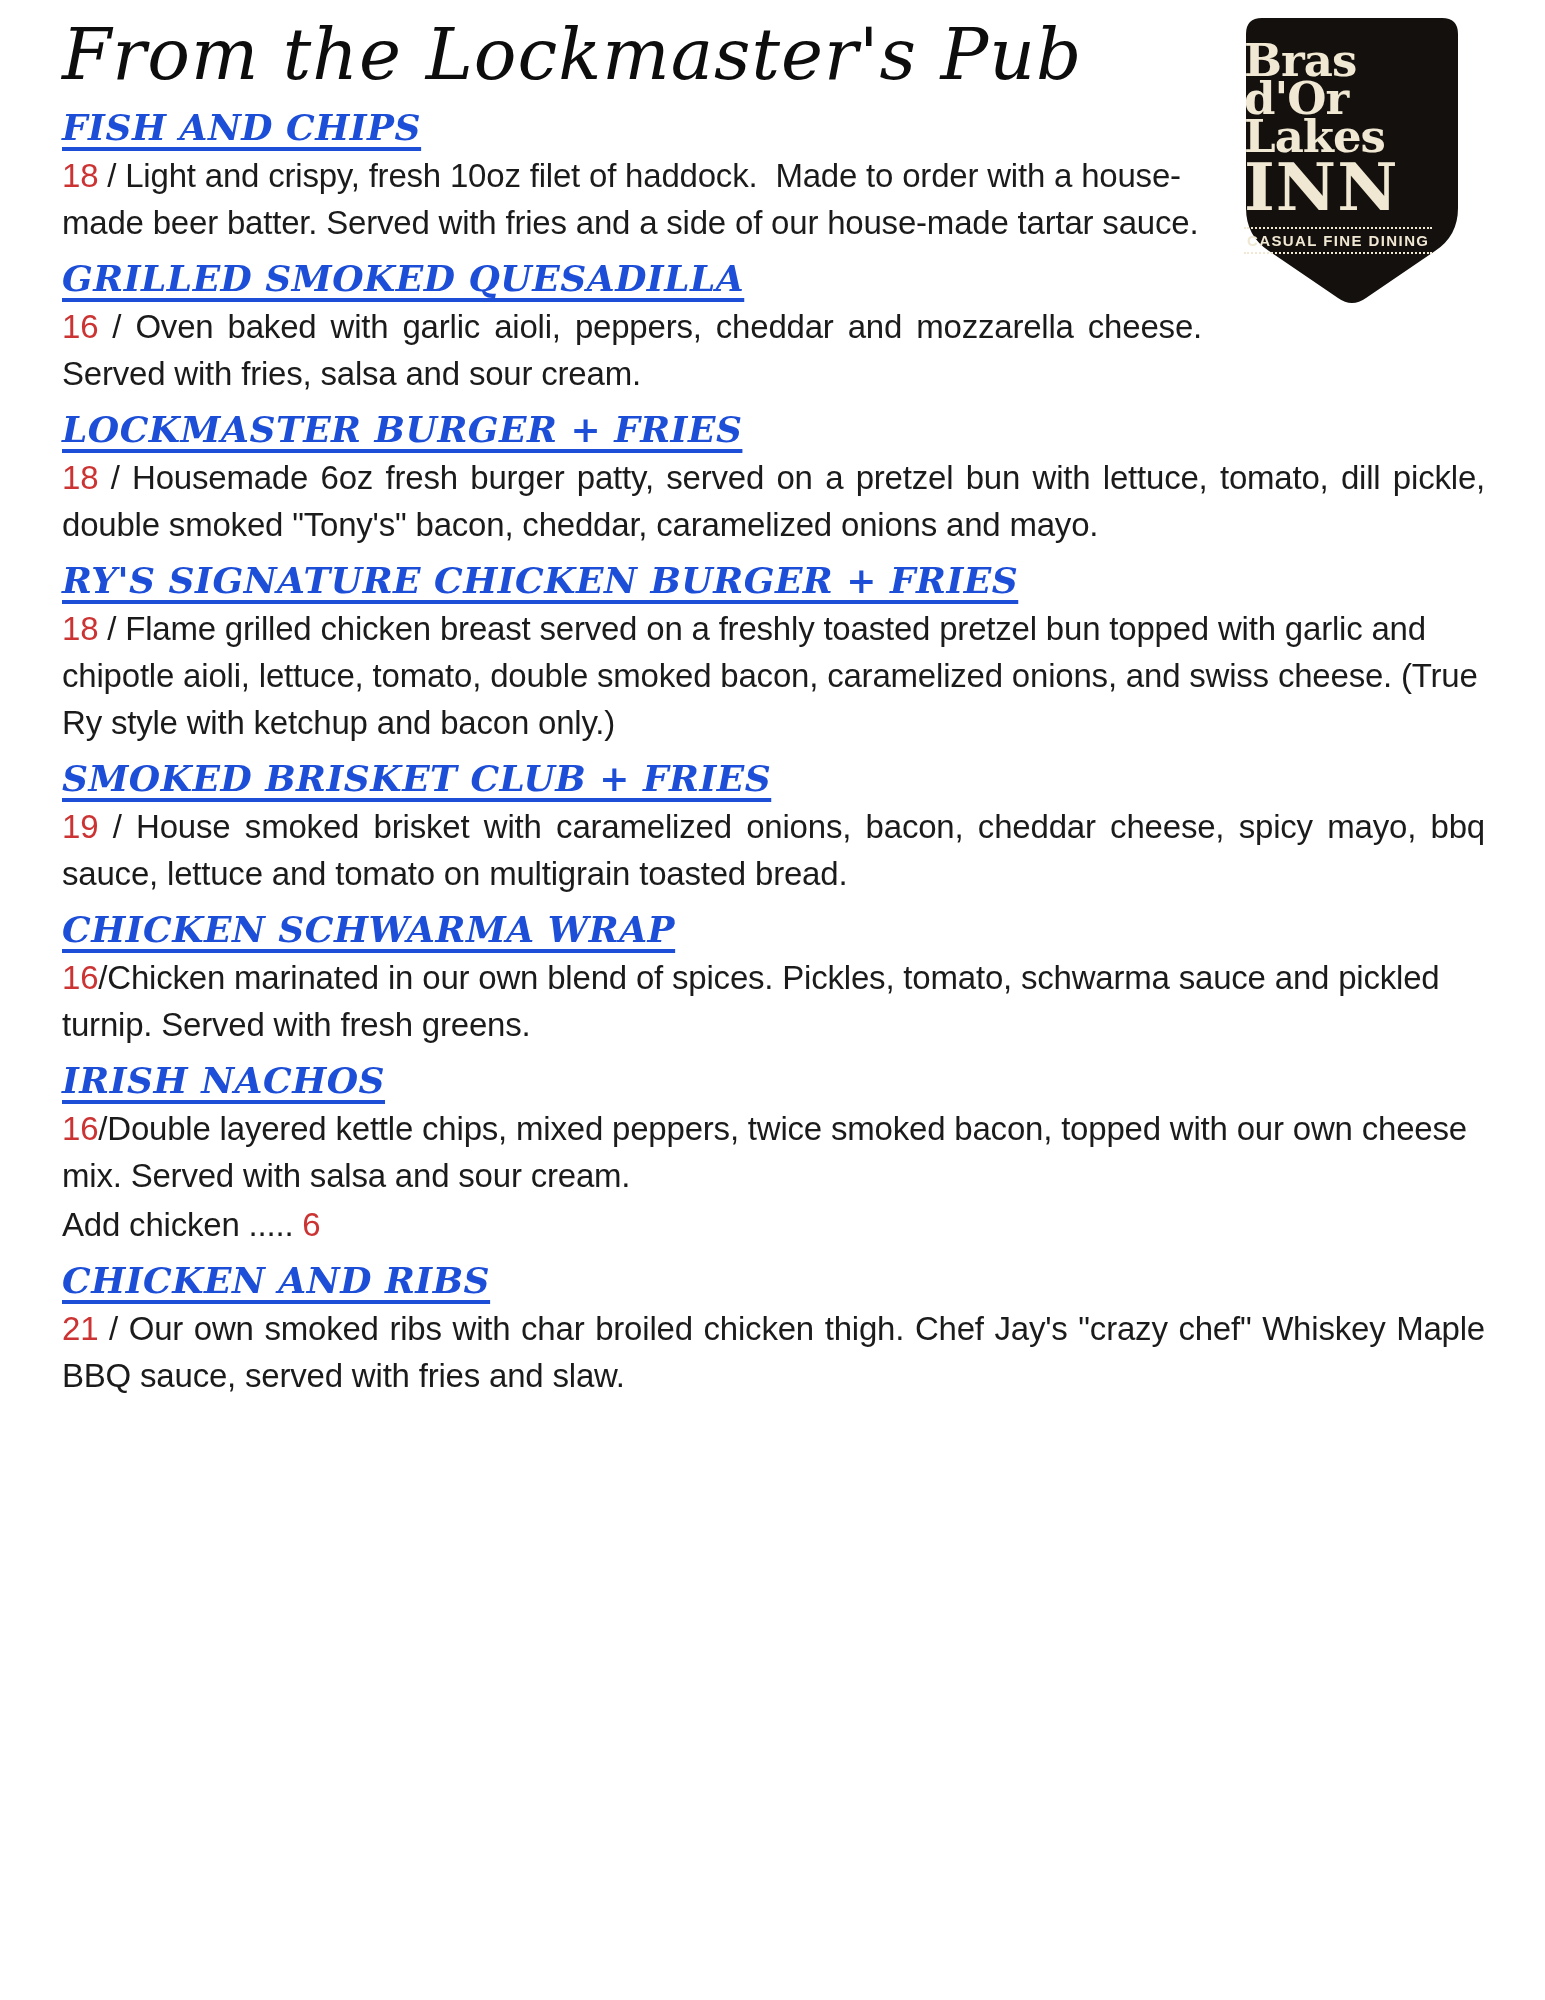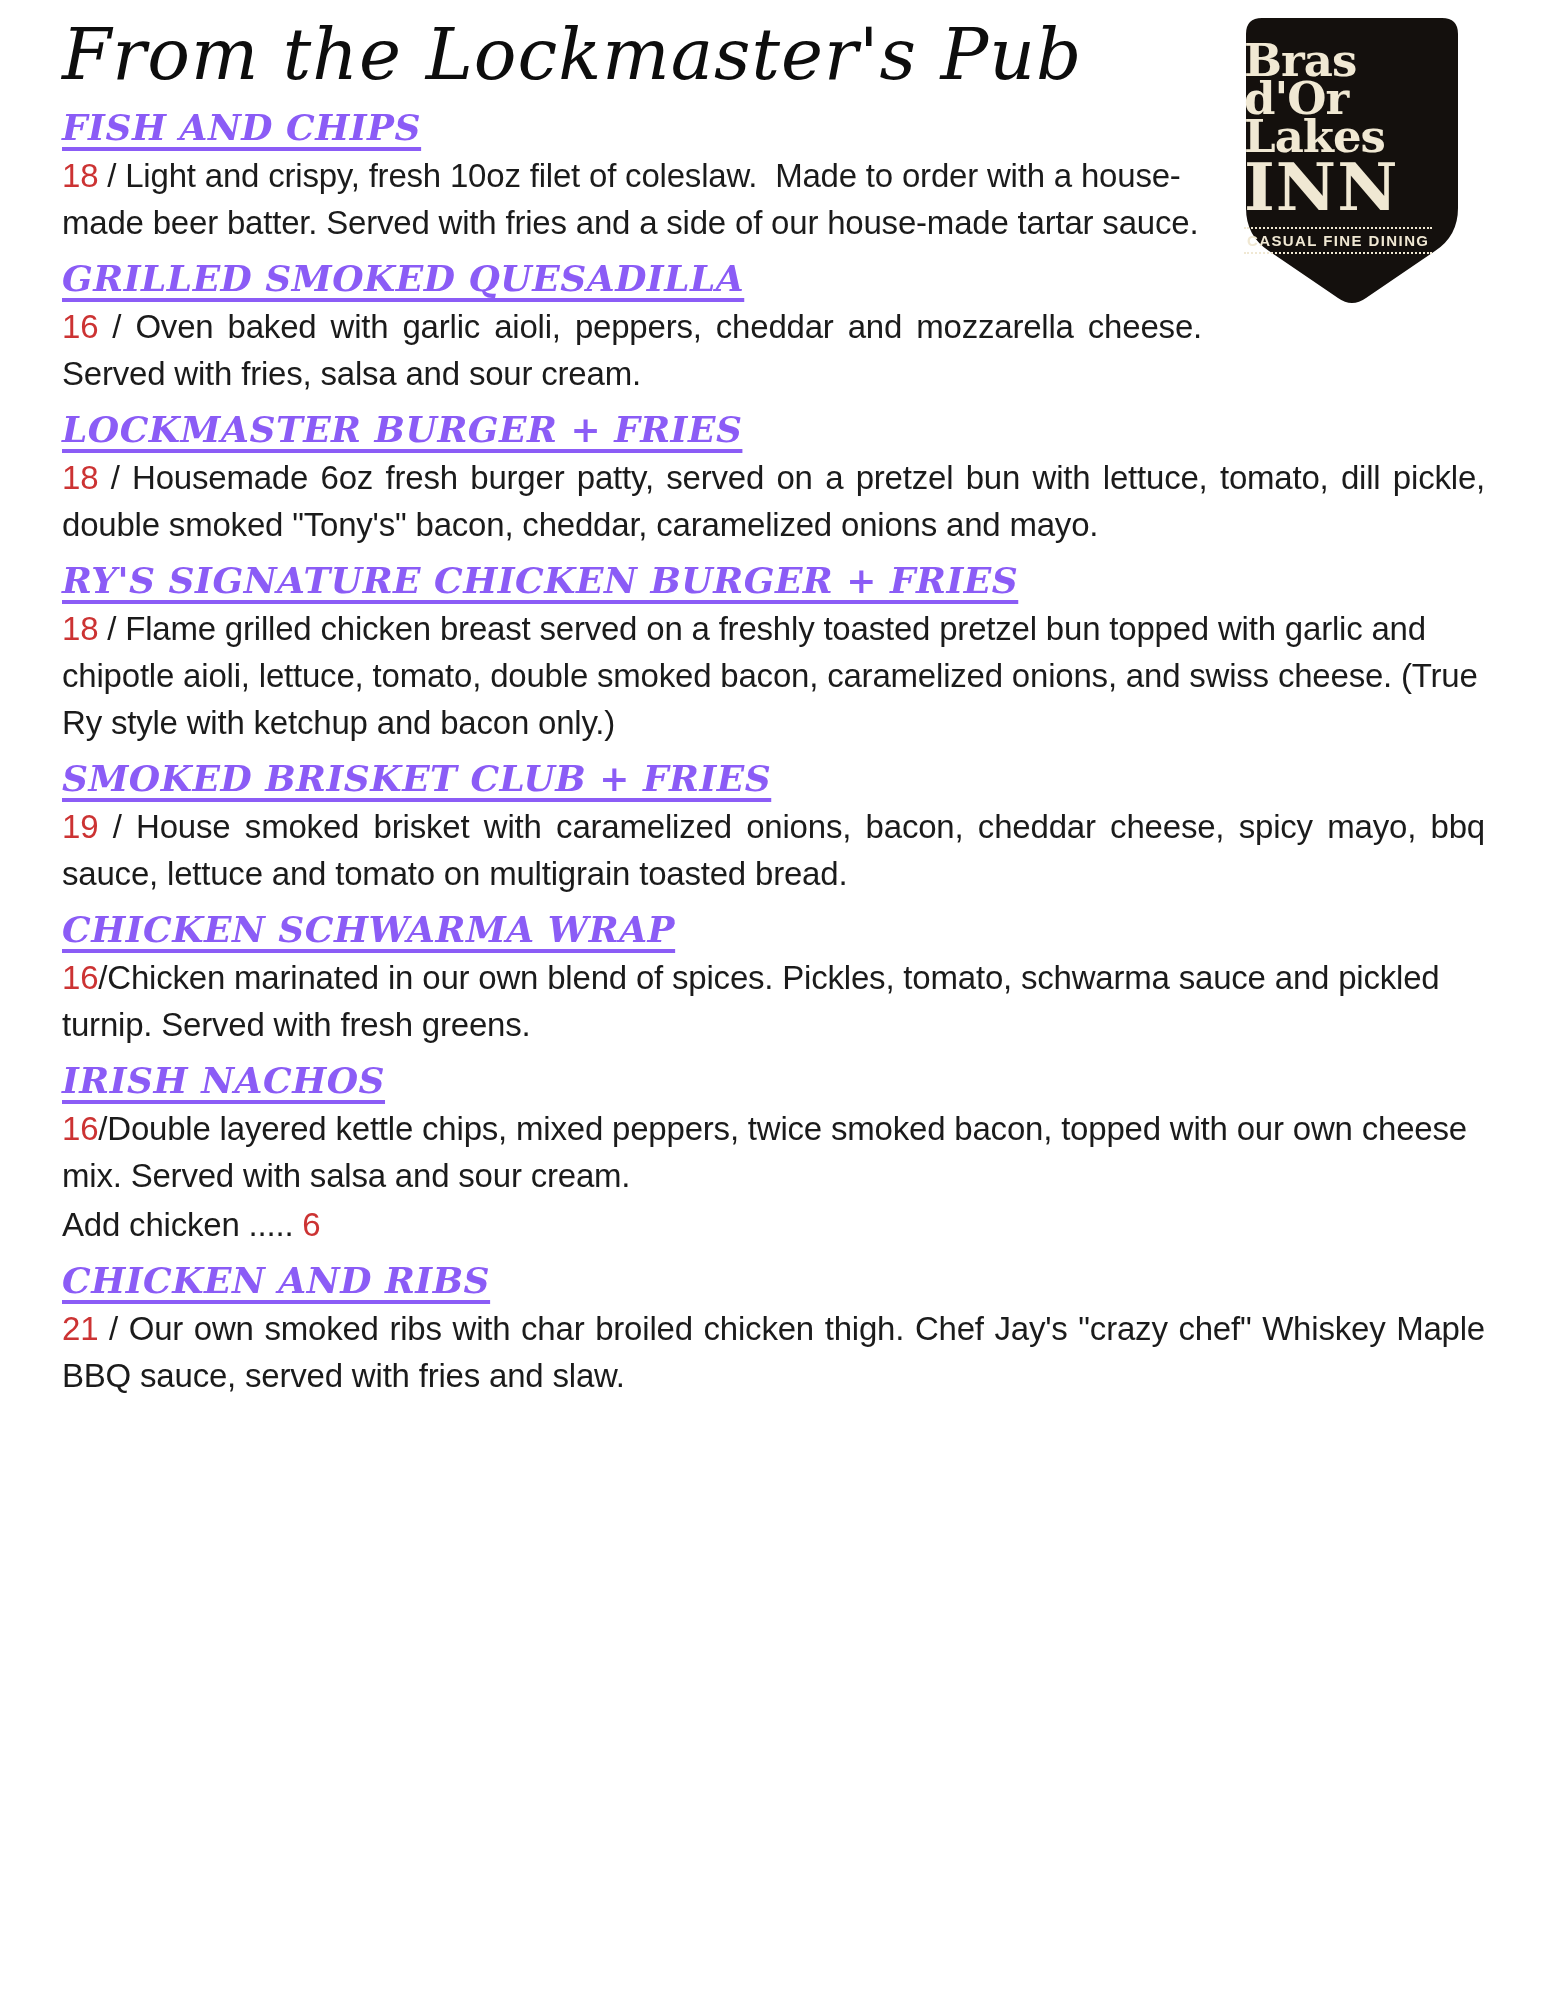--- a/index.html
+++ b/index.html
@@ -83,7 +83,7 @@
     font-size:36px;
     line-height:1.15;
     margin:11px 0 5px 0;
-    color:#8b5cf6;
+    color:#1d4ed8;
     letter-spacing:0.5px;
   }
   .item-name .u{

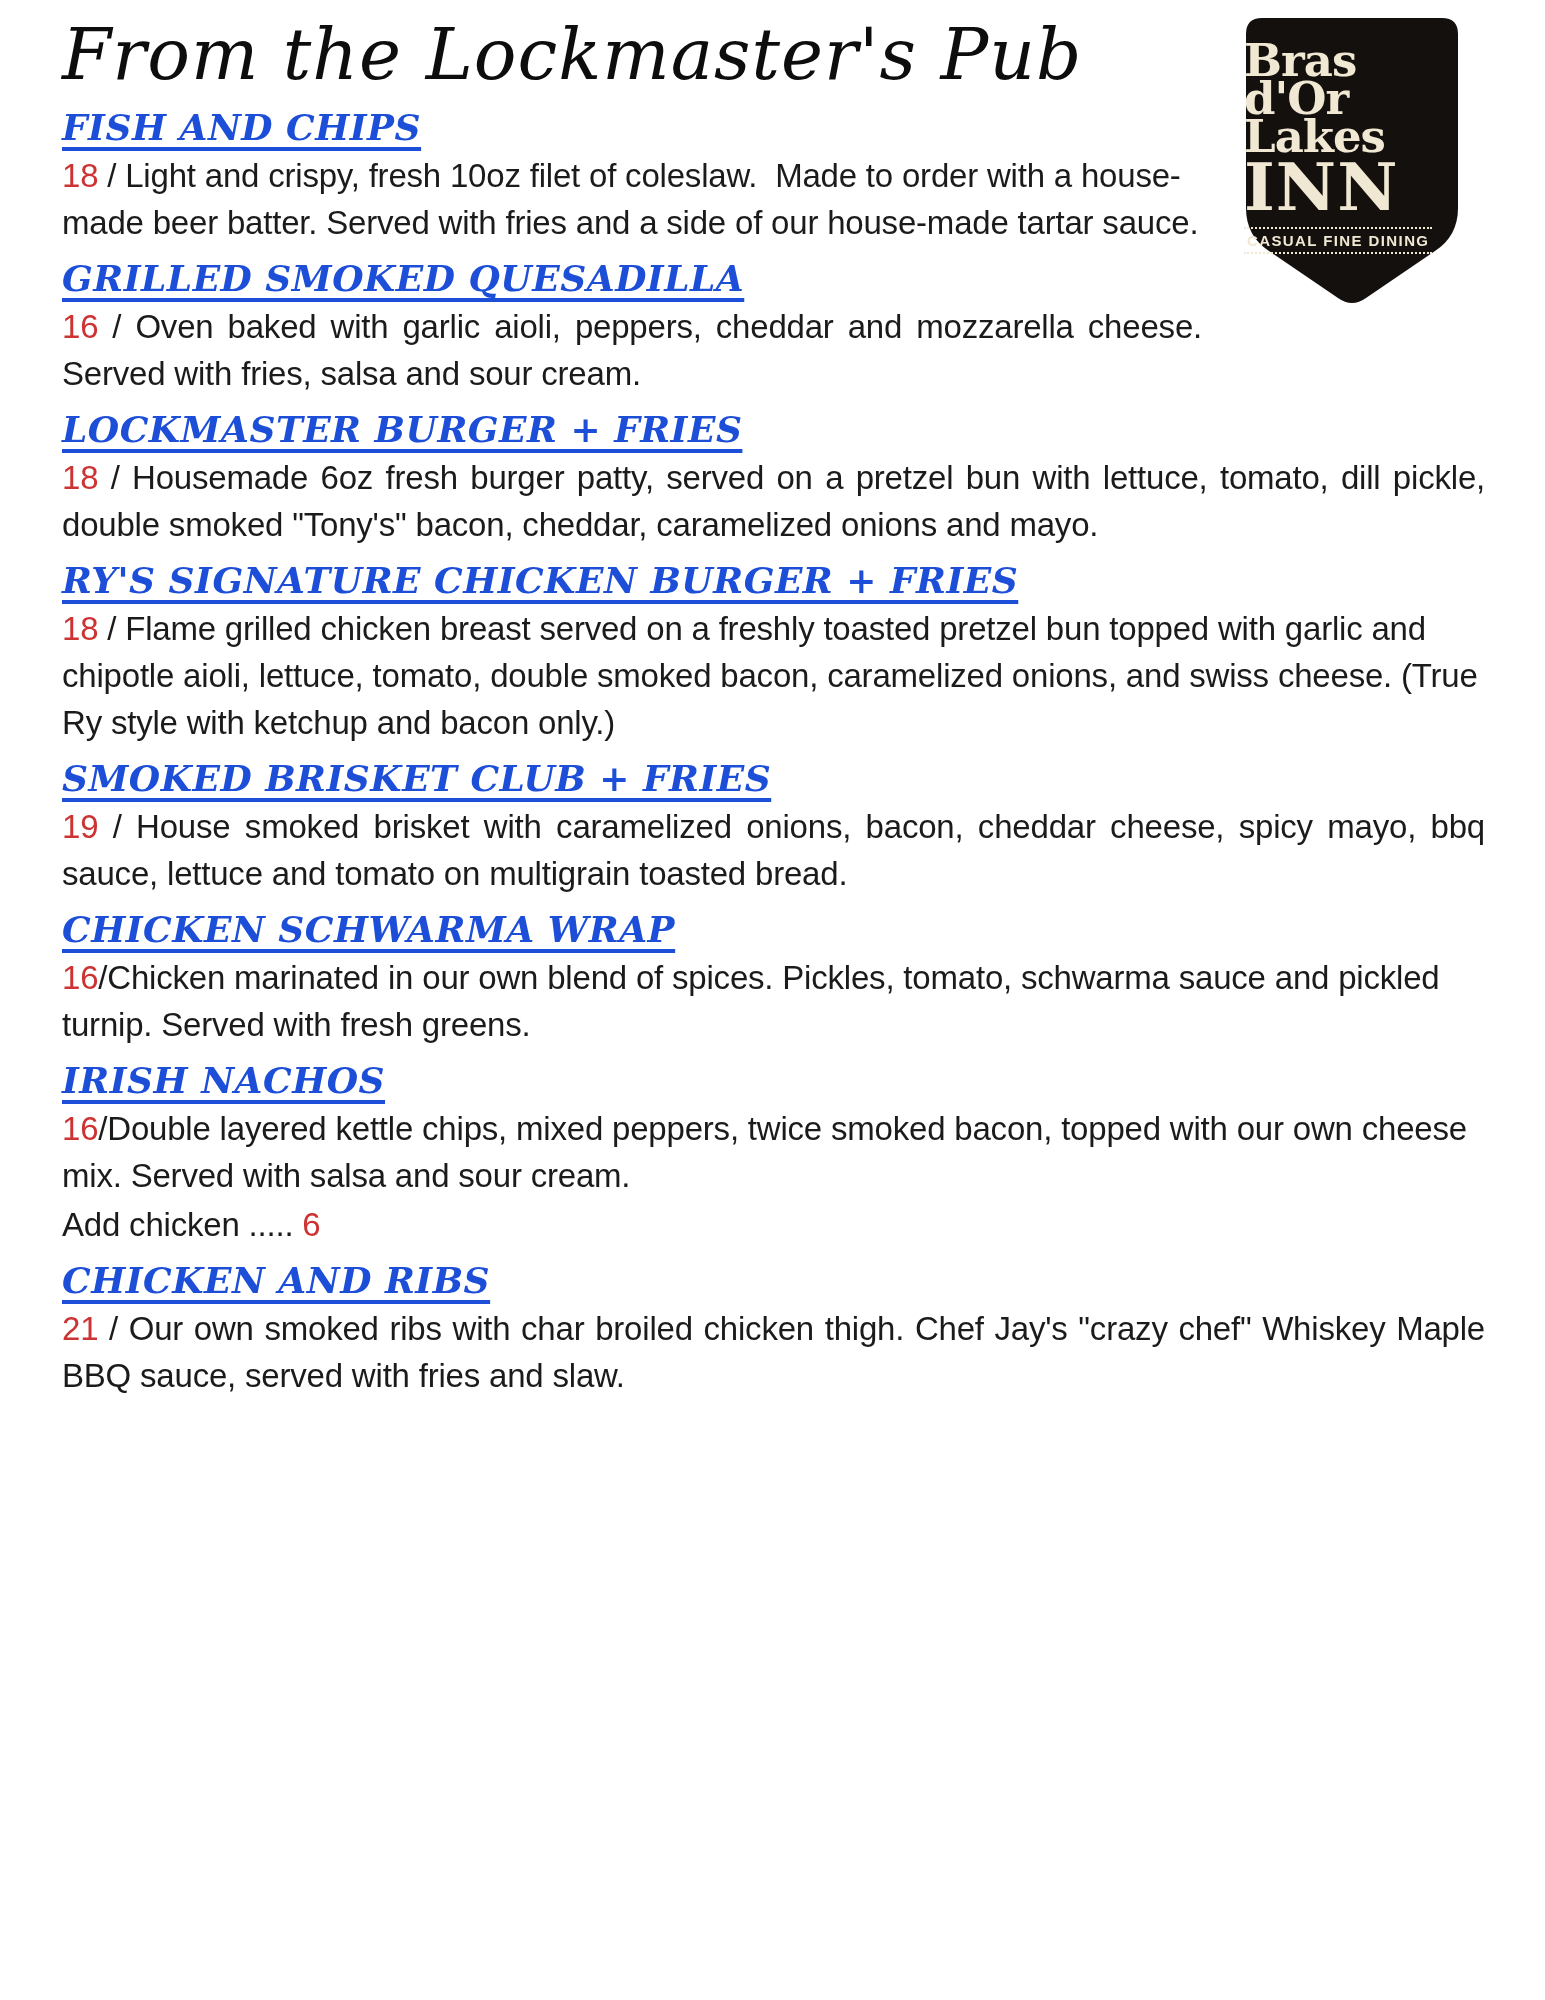--- a/index.html
+++ b/index.html
@@ -126,7 +126,7 @@
 
   <section>
     <h2 class="item-name"><span class="u">FISH AND CHIPS</span></h2>
-    <p class="desc"><span class="price">18</span><span> / </span><span>Light and crispy, fresh 10oz filet of coleslaw.  Made to order with a house-made beer batter. Served with fries and a side of our house-made tartar sauce.</span></p>
+    <p class="desc"><span class="price">18</span><span> / </span><span>Light and crispy, fresh 10oz filet of haddock.  Made to order with a house-made beer batter. Served with fries and a side of our house-made tartar sauce.</span></p>
   </section>
 
 

